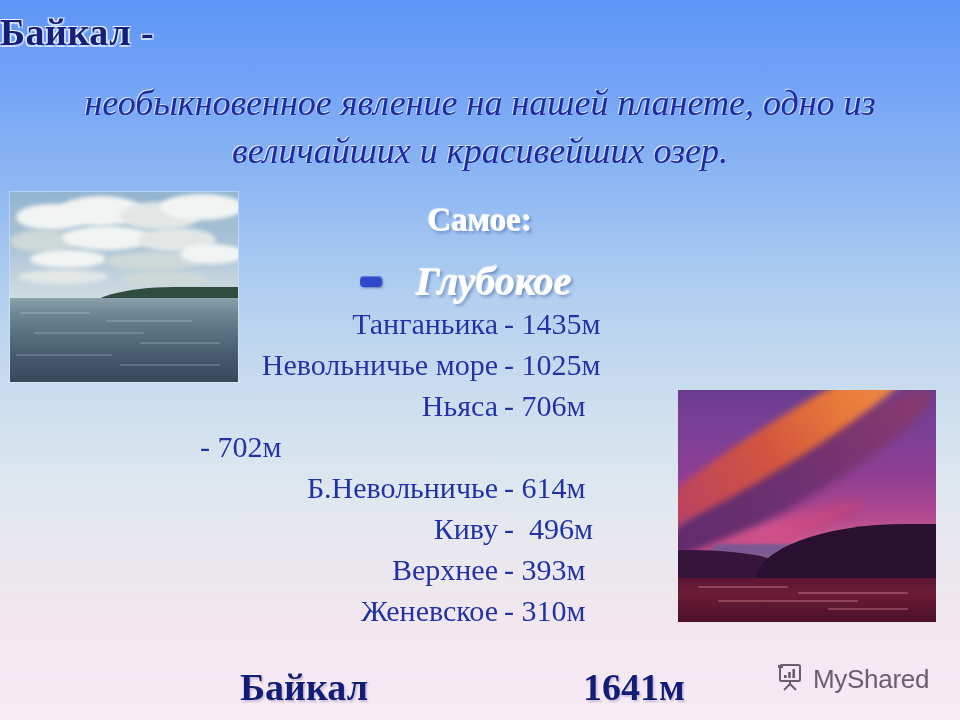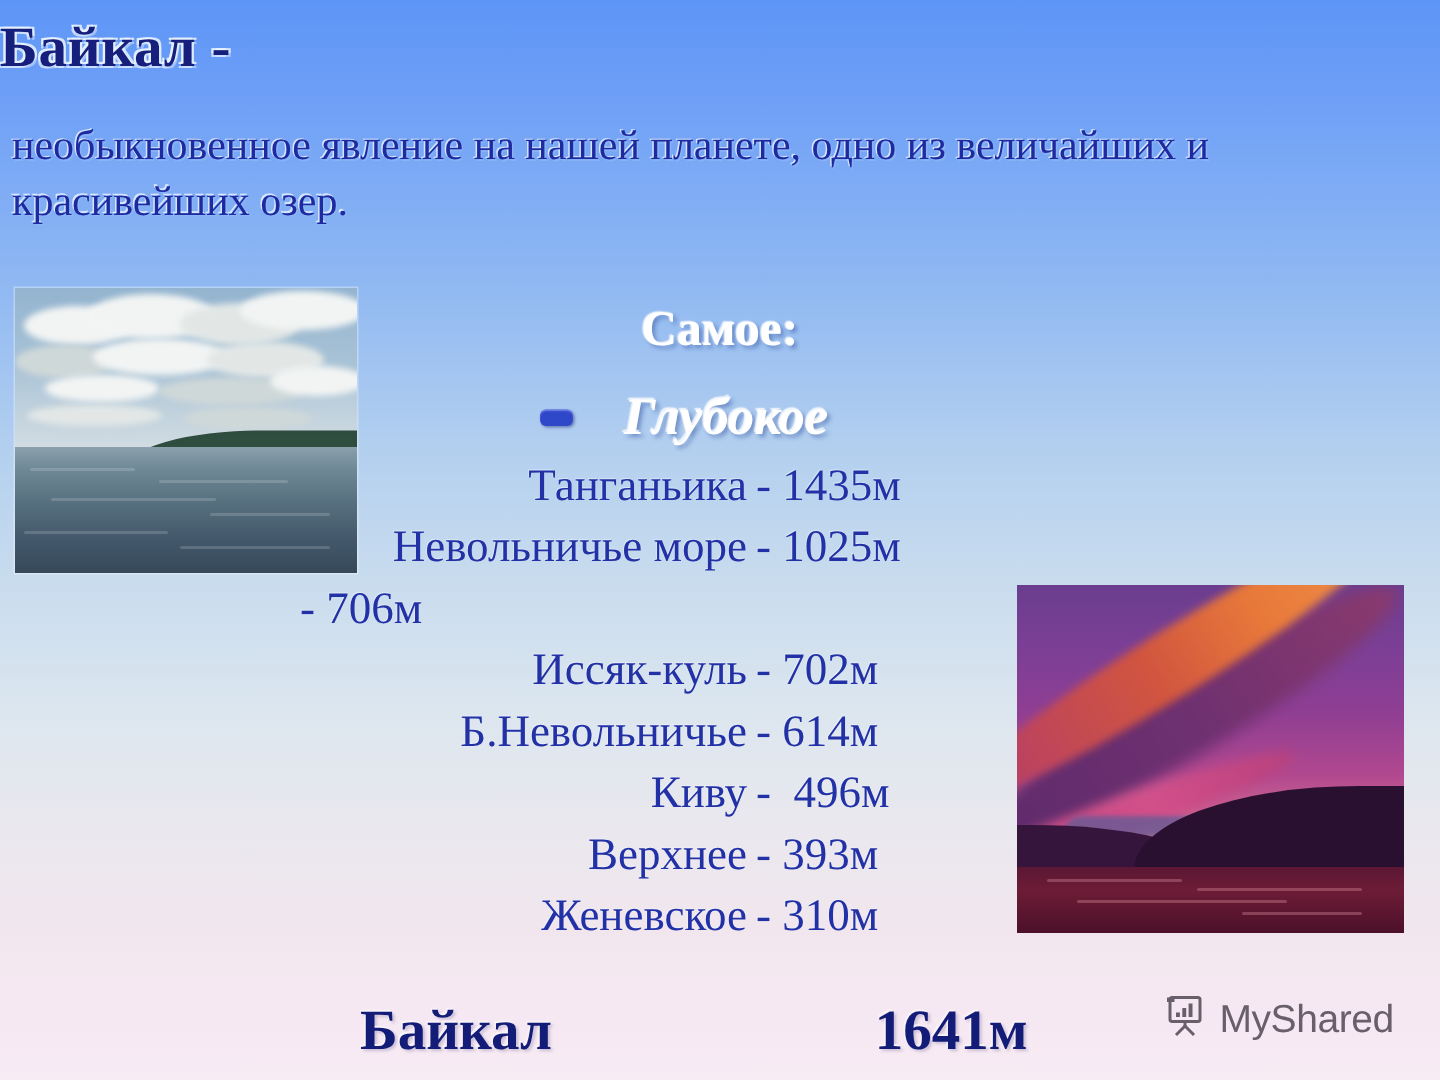--- a/index.html
+++ b/index.html
@@ -49,12 +49,14 @@
     left: 8px;
     top: 80px;
     width: 944px;
-    font-size: 28px;
+    text-align: center;
+    font-size: 36px;
     line-height: 1.32;
     color: #1d2aa0;
     text-shadow:
       -1px -1px 0 rgba(236,244,255,0.8),
        1px  1px 0 rgba(150,185,245,0.55);
+    font-style: italic;
   }
 
   

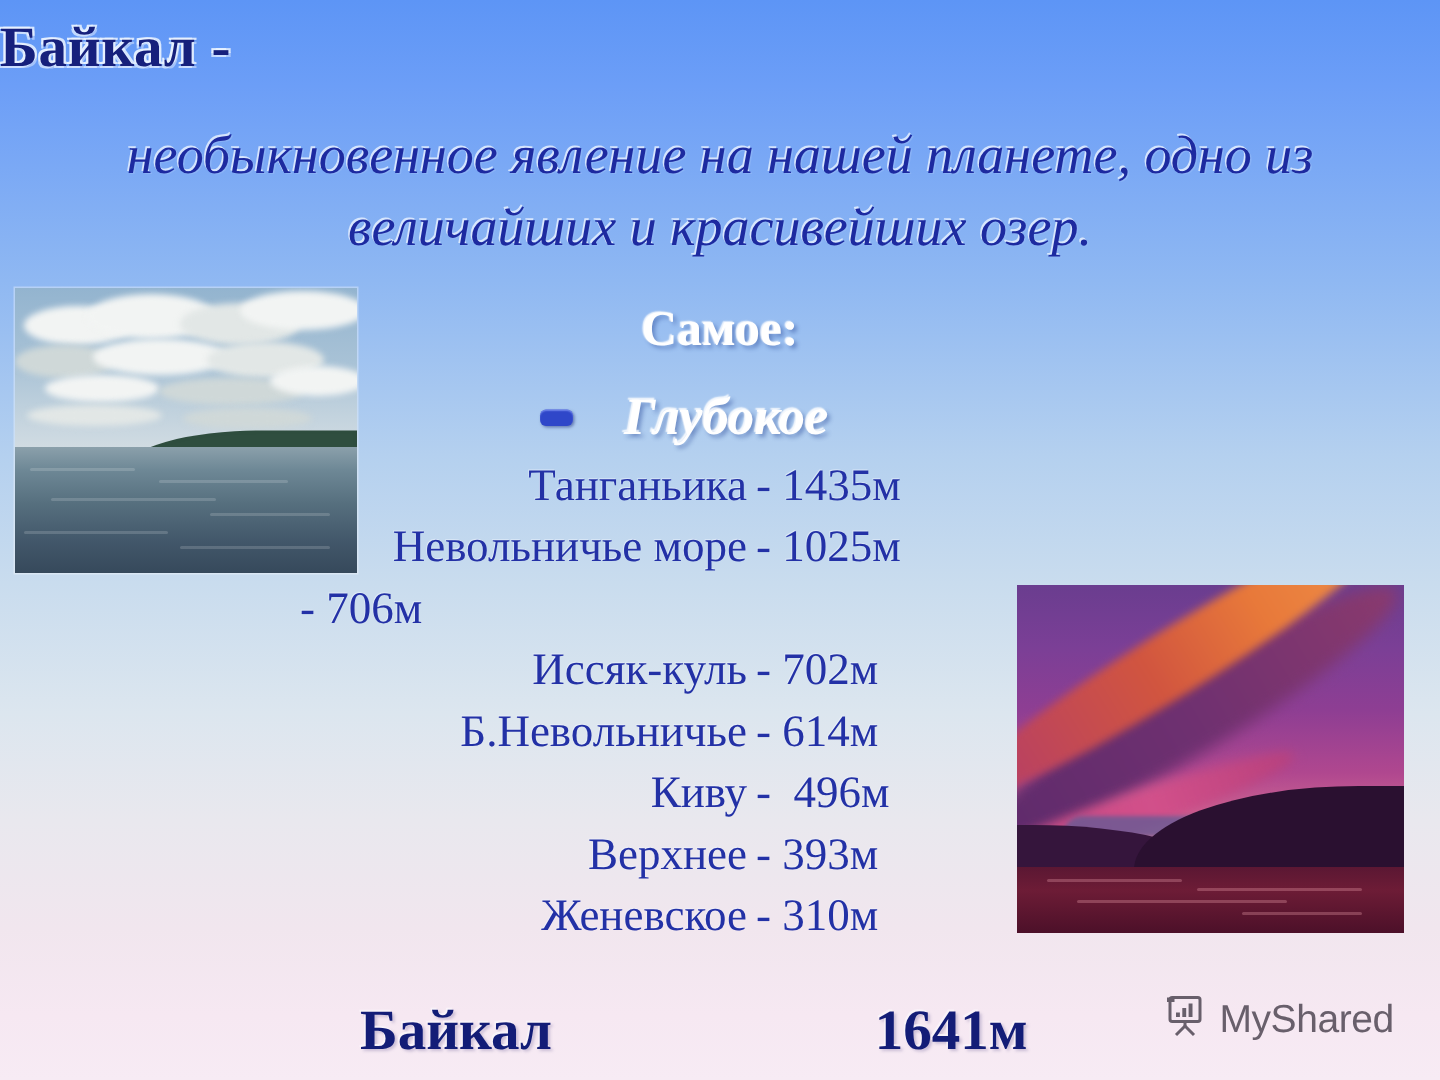--- a/index.html
+++ b/index.html
@@ -95,7 +95,7 @@
     margin-right: 34px;
   }
   .glubokoe {
-    font-size: 35px;
+    font-size: 40px;
     font-weight: bold;
     font-style: italic;
     color: #ffffff;

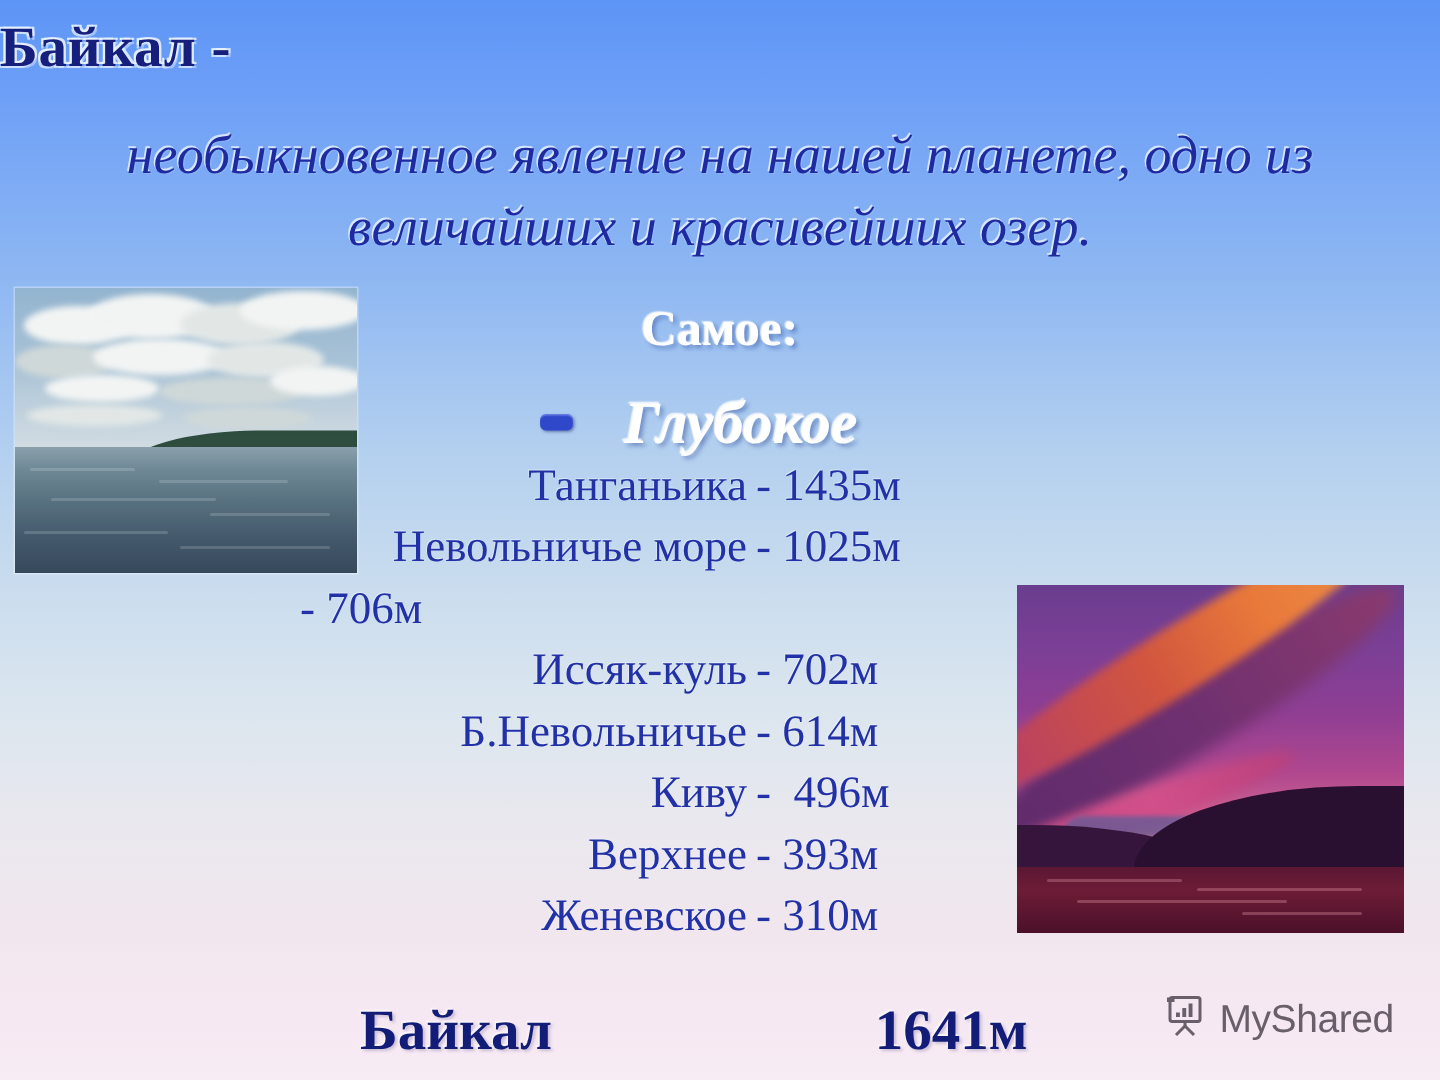--- a/index.html
+++ b/index.html
@@ -371,6 +371,7 @@
       <span class="lake-value">- 1025м</span>
     </div>
     <div class="lake-row">
+      <span class="lake-name">Ньяса</span>
       <span class="lake-value">- 706м</span>
     </div>
     <div class="lake-row">

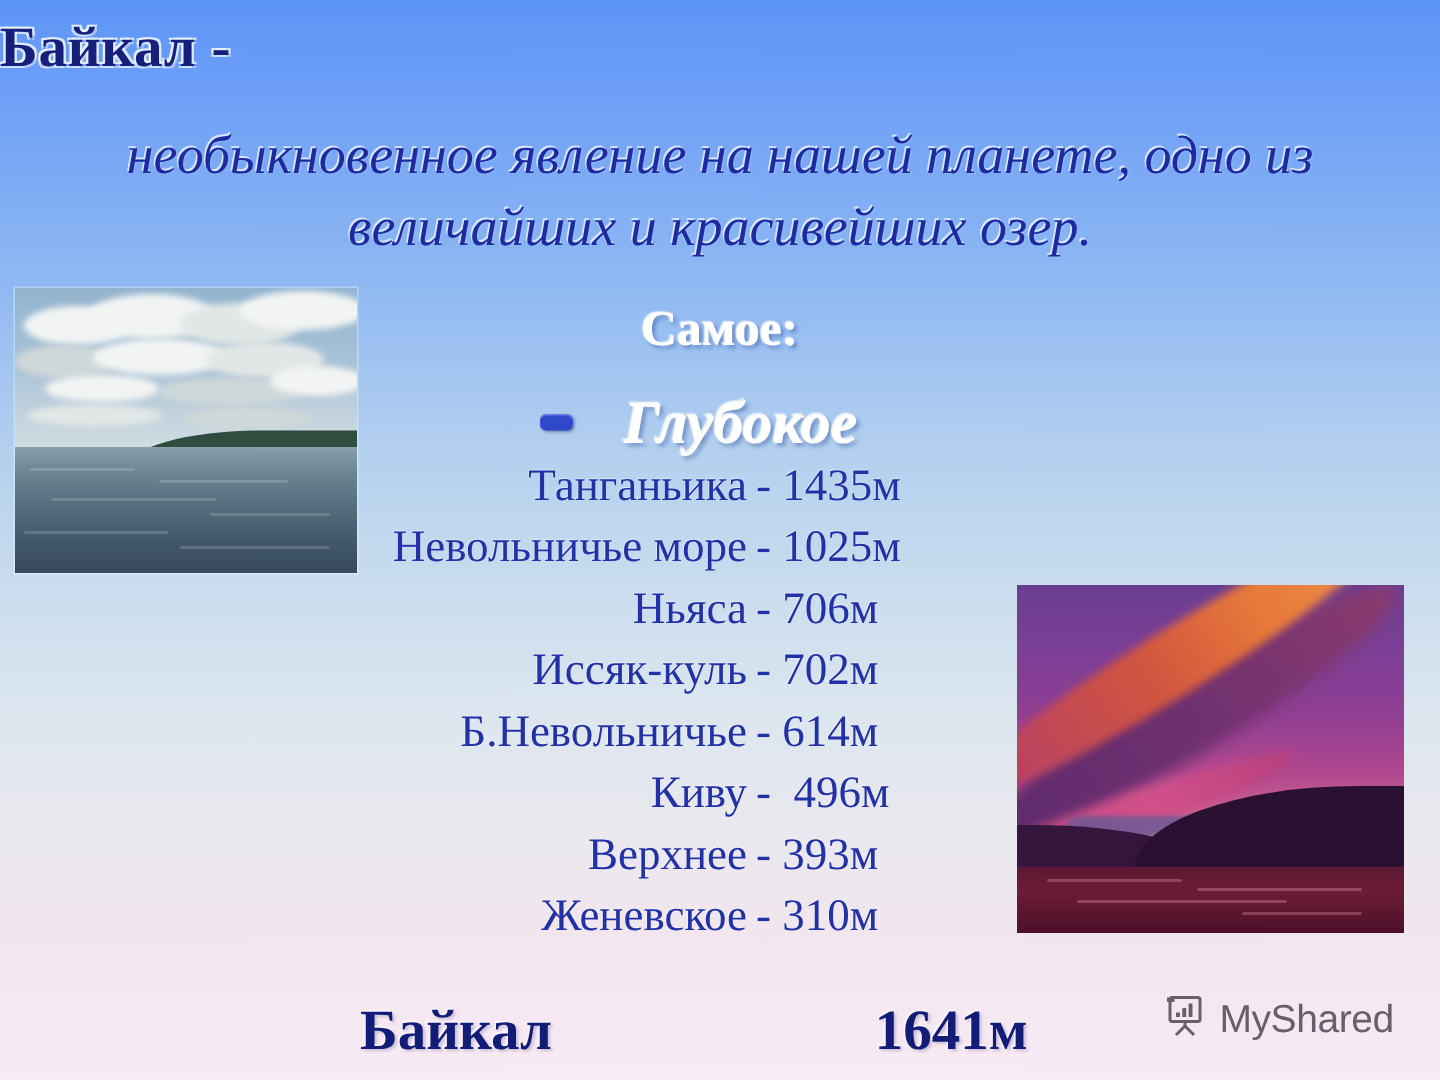--- a/index.html
+++ b/index.html
@@ -375,7 +375,6 @@
       <span class="lake-value">- 706м</span>
     </div>
     <div class="lake-row">
-      <span class="lake-name">Иссяк-куль</span>
       <span class="lake-value">- 702м</span>
     </div>
     <div class="lake-row">

